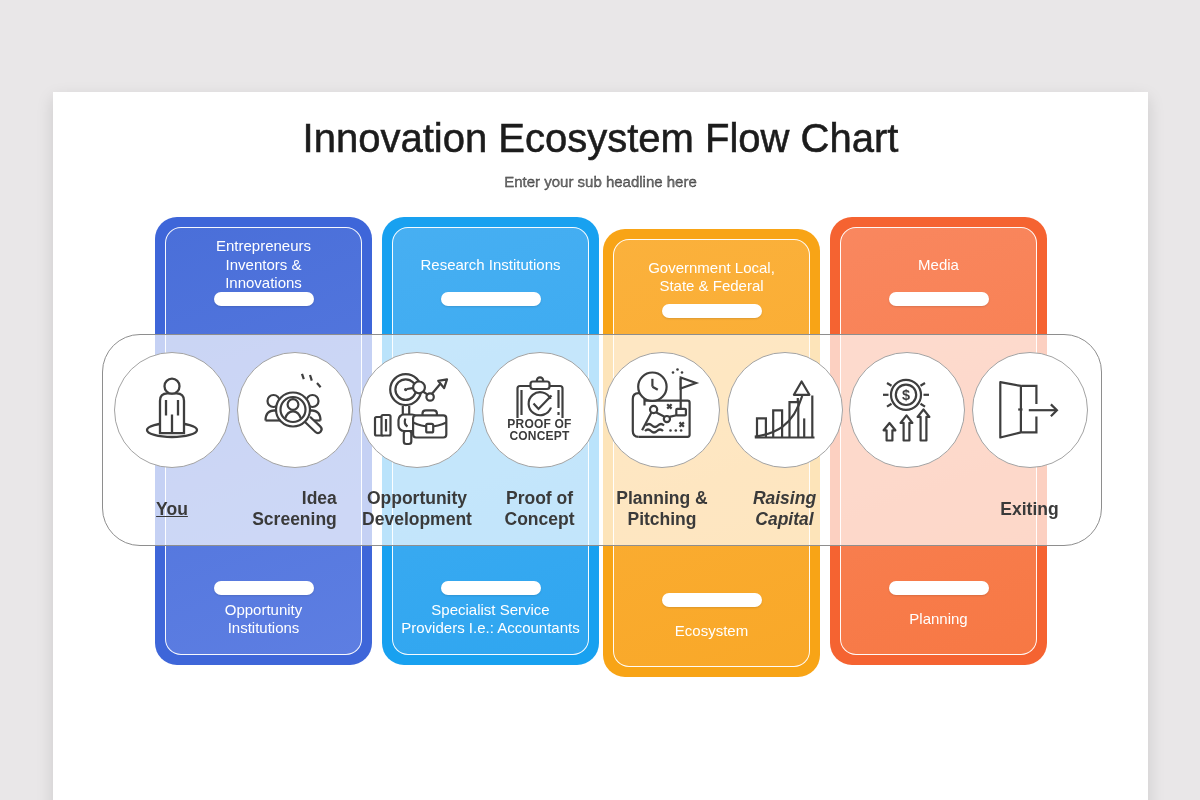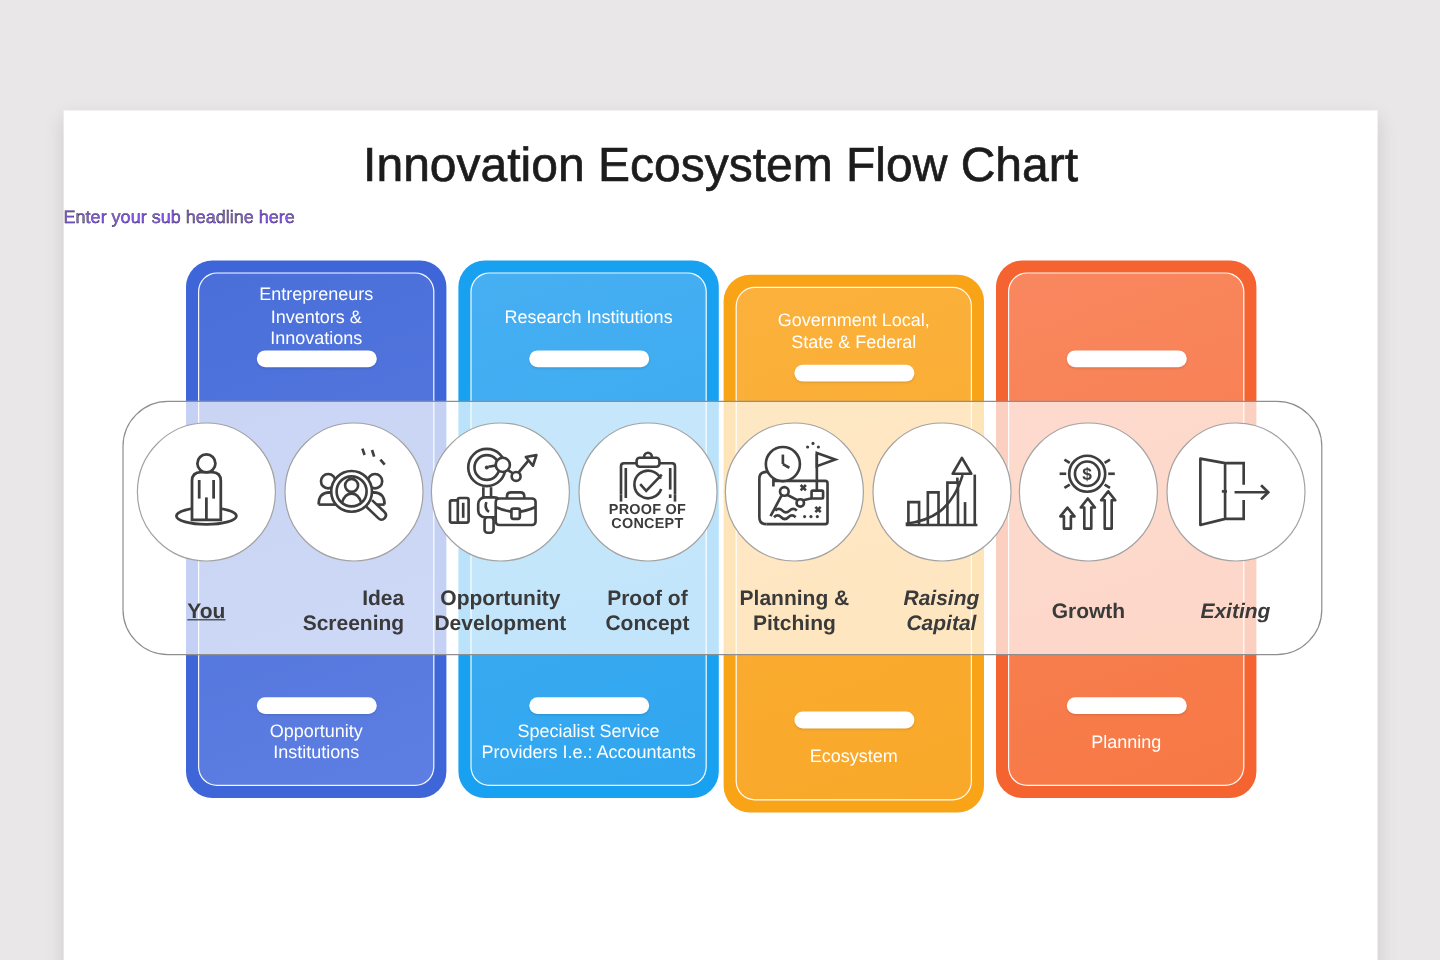--- a/index.html
+++ b/index.html
@@ -24,7 +24,8 @@
   }
   .subtitle {
     position:absolute; left:0; top:81px; width:100%;
-    font-size:15px; font-weight:400; color:#8b5cf6;
+    text-align:center;
+    font-size:15px; font-weight:400; color:#737373;
     -webkit-text-stroke:0.3px #222222;
   }
   

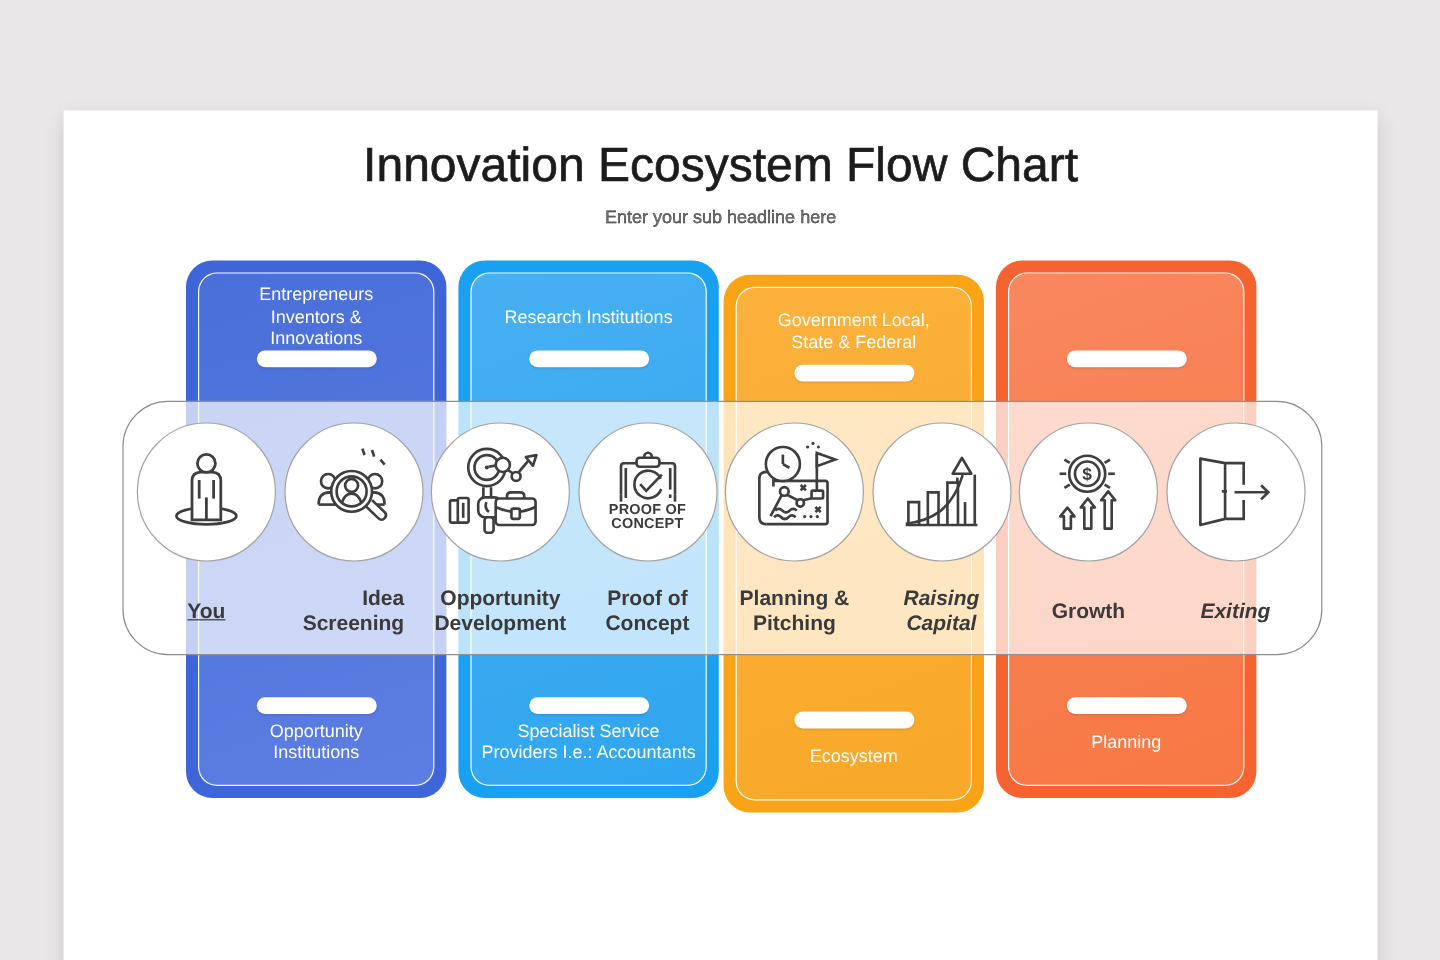--- a/index.html
+++ b/index.html
@@ -130,6 +130,7 @@
   </div>
   <div class="column col-4" style="--outer: #f56331; --inner-top: #f9875f; --inner-bottom: #f77844;">
     <div class="inner">
+      <div class="col-label top">Media</div>
       <div class="pill top"></div>
       <div class="pill bottom"></div>
       <div class="col-label bottom">Planning</div>

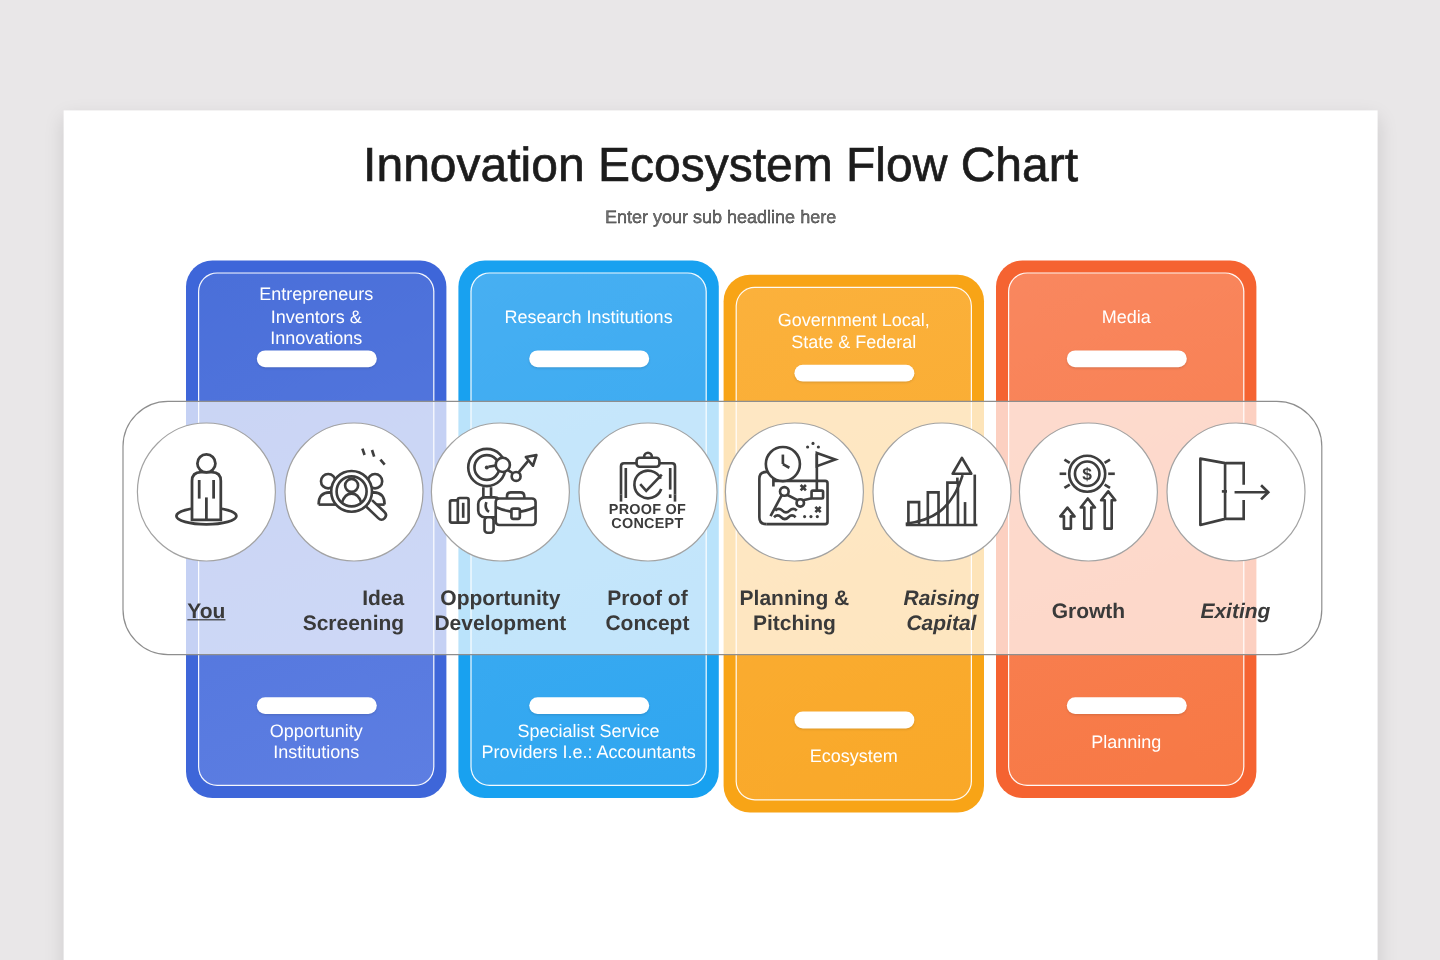--- a/index.html
+++ b/index.html
@@ -288,7 +288,6 @@
 Pitching</div>
   <div class="stage-label" style="left:663.5px;font-style:italic;">Raising
 Capital</div>
-  <div class="stage-label" style="left:786px;">Growth</div>
   <div class="stage-label" style="left:908.5px;font-style:italic;">Exiting</div>
 </div>
 

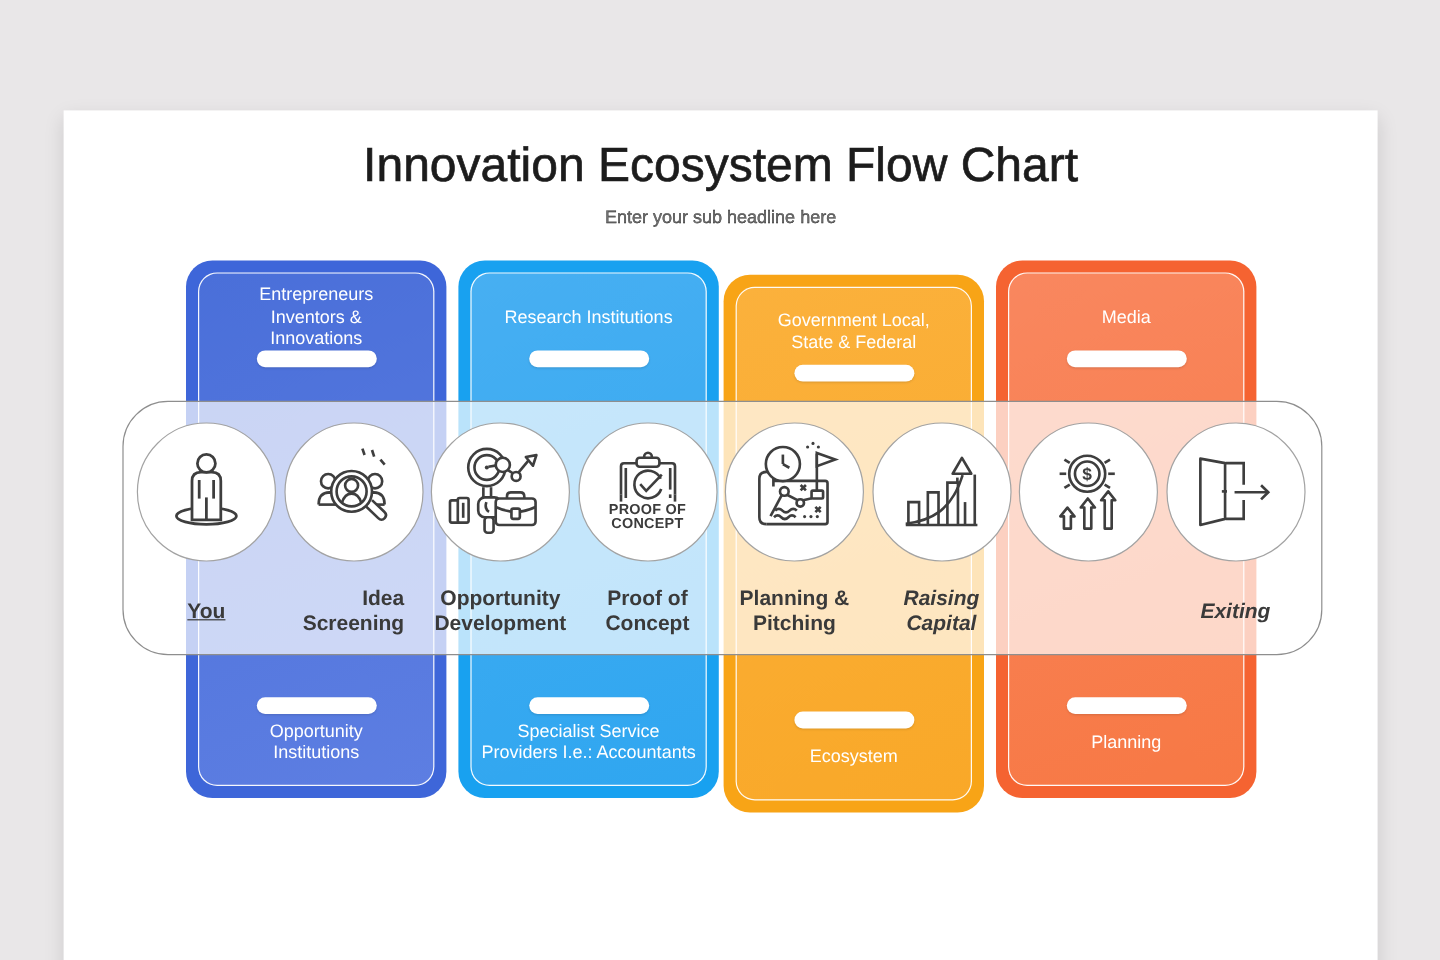--- a/index.html
+++ b/index.html
@@ -288,7 +288,7 @@
 Pitching</div>
   <div class="stage-label" style="left:663.5px;font-style:italic;">Raising
 Capital</div>
-  <div class="stage-label" style="left:908.5px;font-style:italic;">Exiting</div>
+  <div class="stage-label" style="left:908.5px;">Exiting</div>
 </div>
 
 </body></html>

